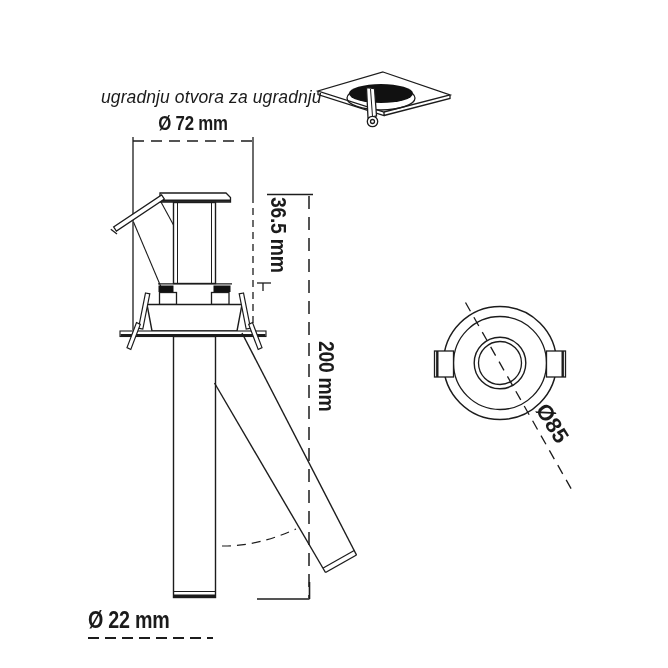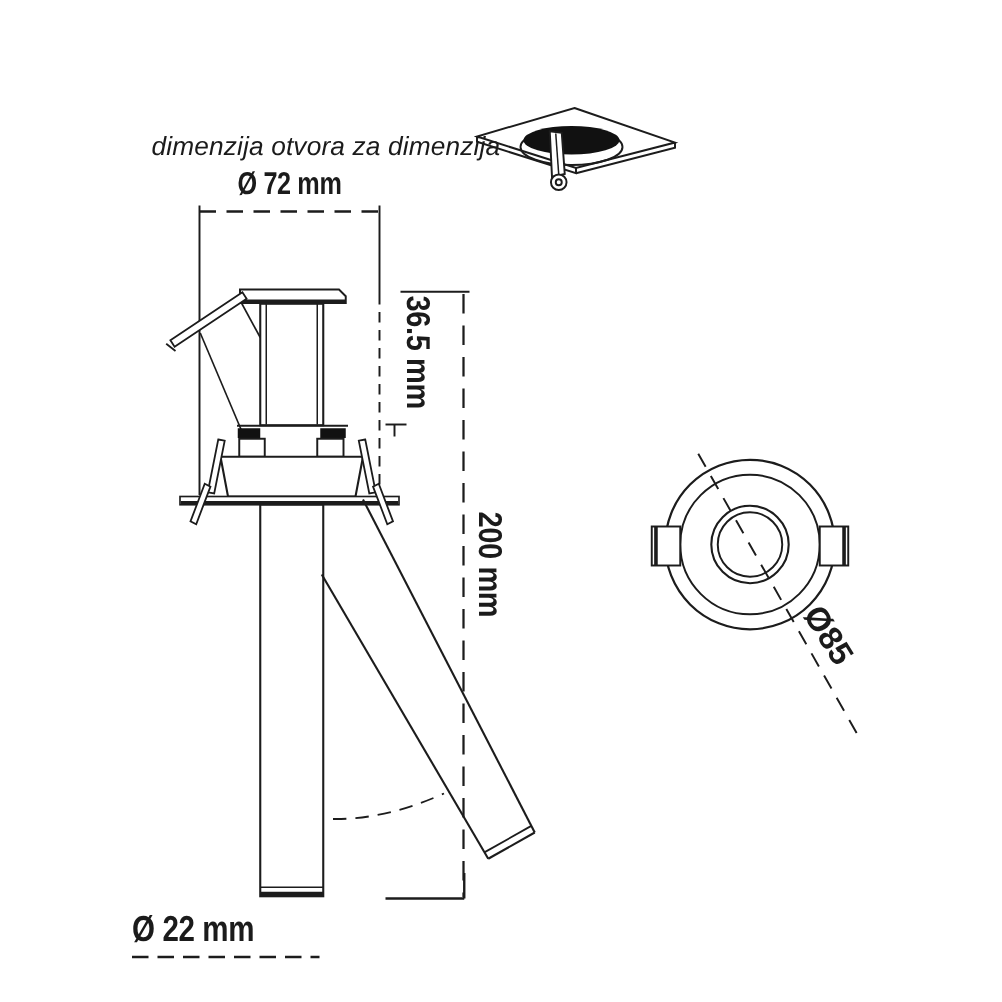--- a/index.html
+++ b/index.html
@@ -102,7 +102,7 @@
     </g>
   </svg>
 
-  <div class="lbl lbl-note">dimenzija otvora za dimenzija</div>
+  <div class="lbl lbl-note">ugradnju otvora za ugradnju</div>
 
   <div class="lbl lbl-d72">Ø 72 mm</div>
 

